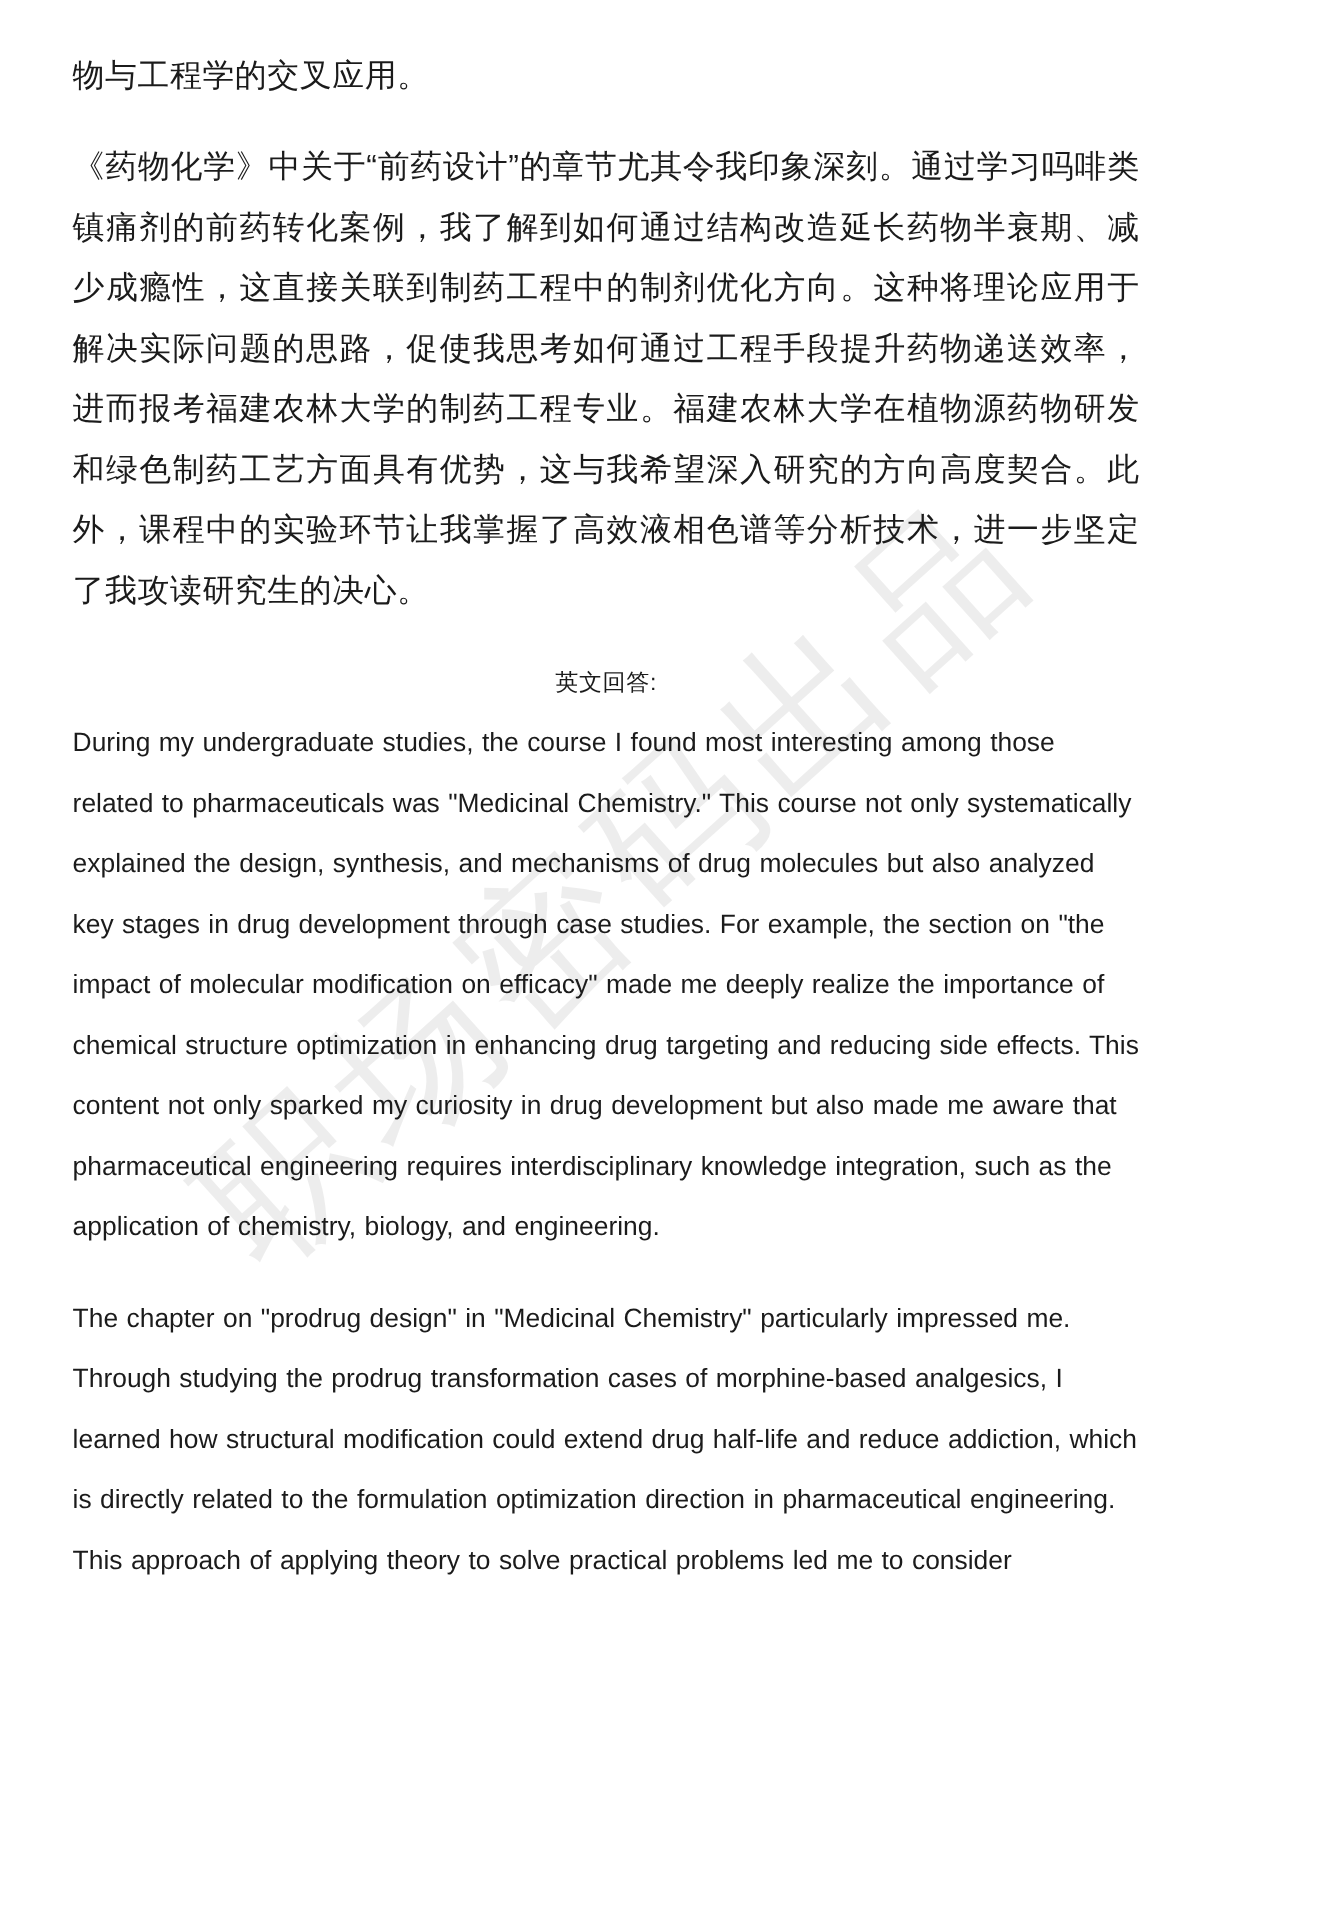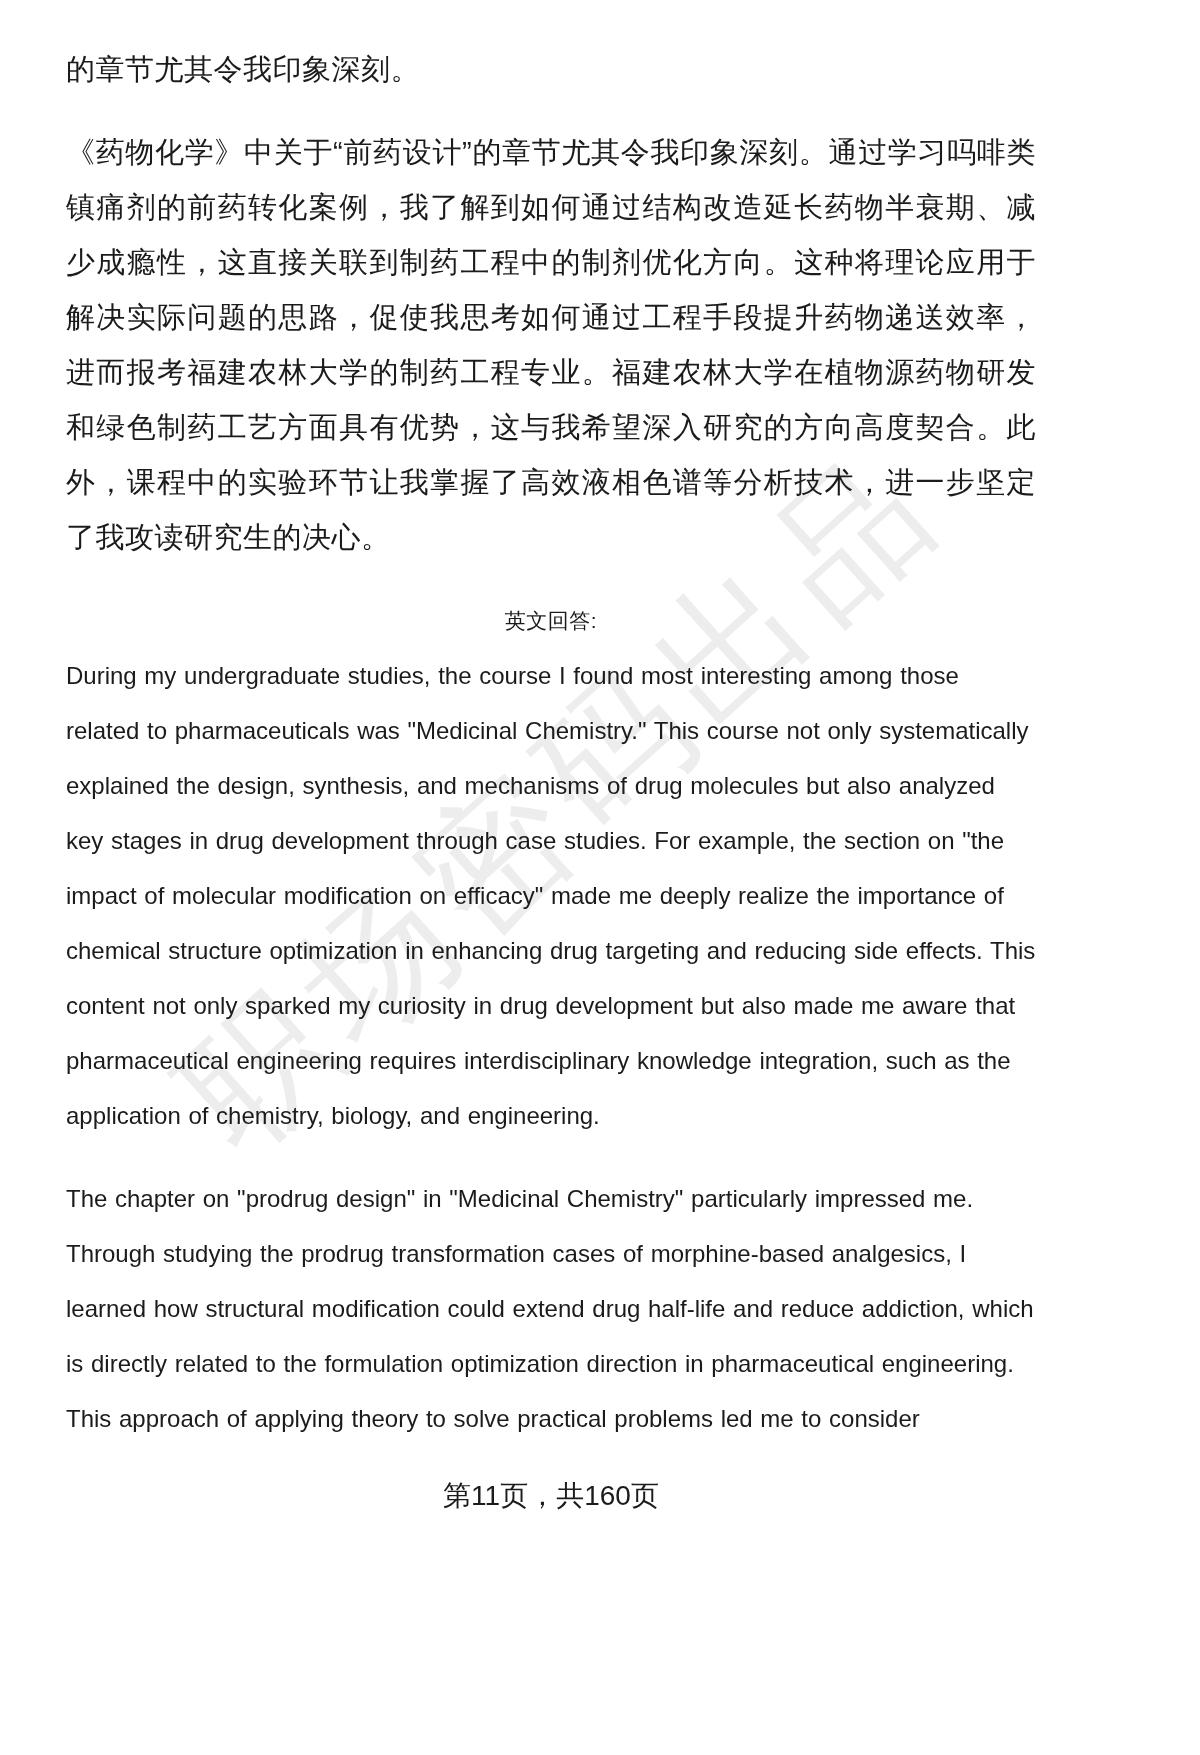--- a/index.html
+++ b/index.html
@@ -82,7 +82,7 @@
 
   <div class="content">
 
-    <p class="cn">的章节尤其令我印象深刻。</p>
+    <p class="cn">物与工程学的交叉应用。</p>
 
     <p class="cn">《药物化学》中关于“前药设计”的章节尤其令我印象深刻。通过学习吗啡类镇痛剂的前药转化案例，我了解到如何通过结构改造延长药物半衰期、减少成瘾性，这直接关联到制药工程中的制剂优化方向。这种将理论应用于解决实际问题的思路，促使我思考如何通过工程手段提升药物递送效率，进而报考福建农林大学的制药工程专业。福建农林大学在植物源药物研发和绿色制药工艺方面具有优势，这与我希望深入研究的方向高度契合。此外，课程中的实验环节让我掌握了高效液相色谱等分析技术，进一步坚定了我攻读研究生的决心。</p>
 

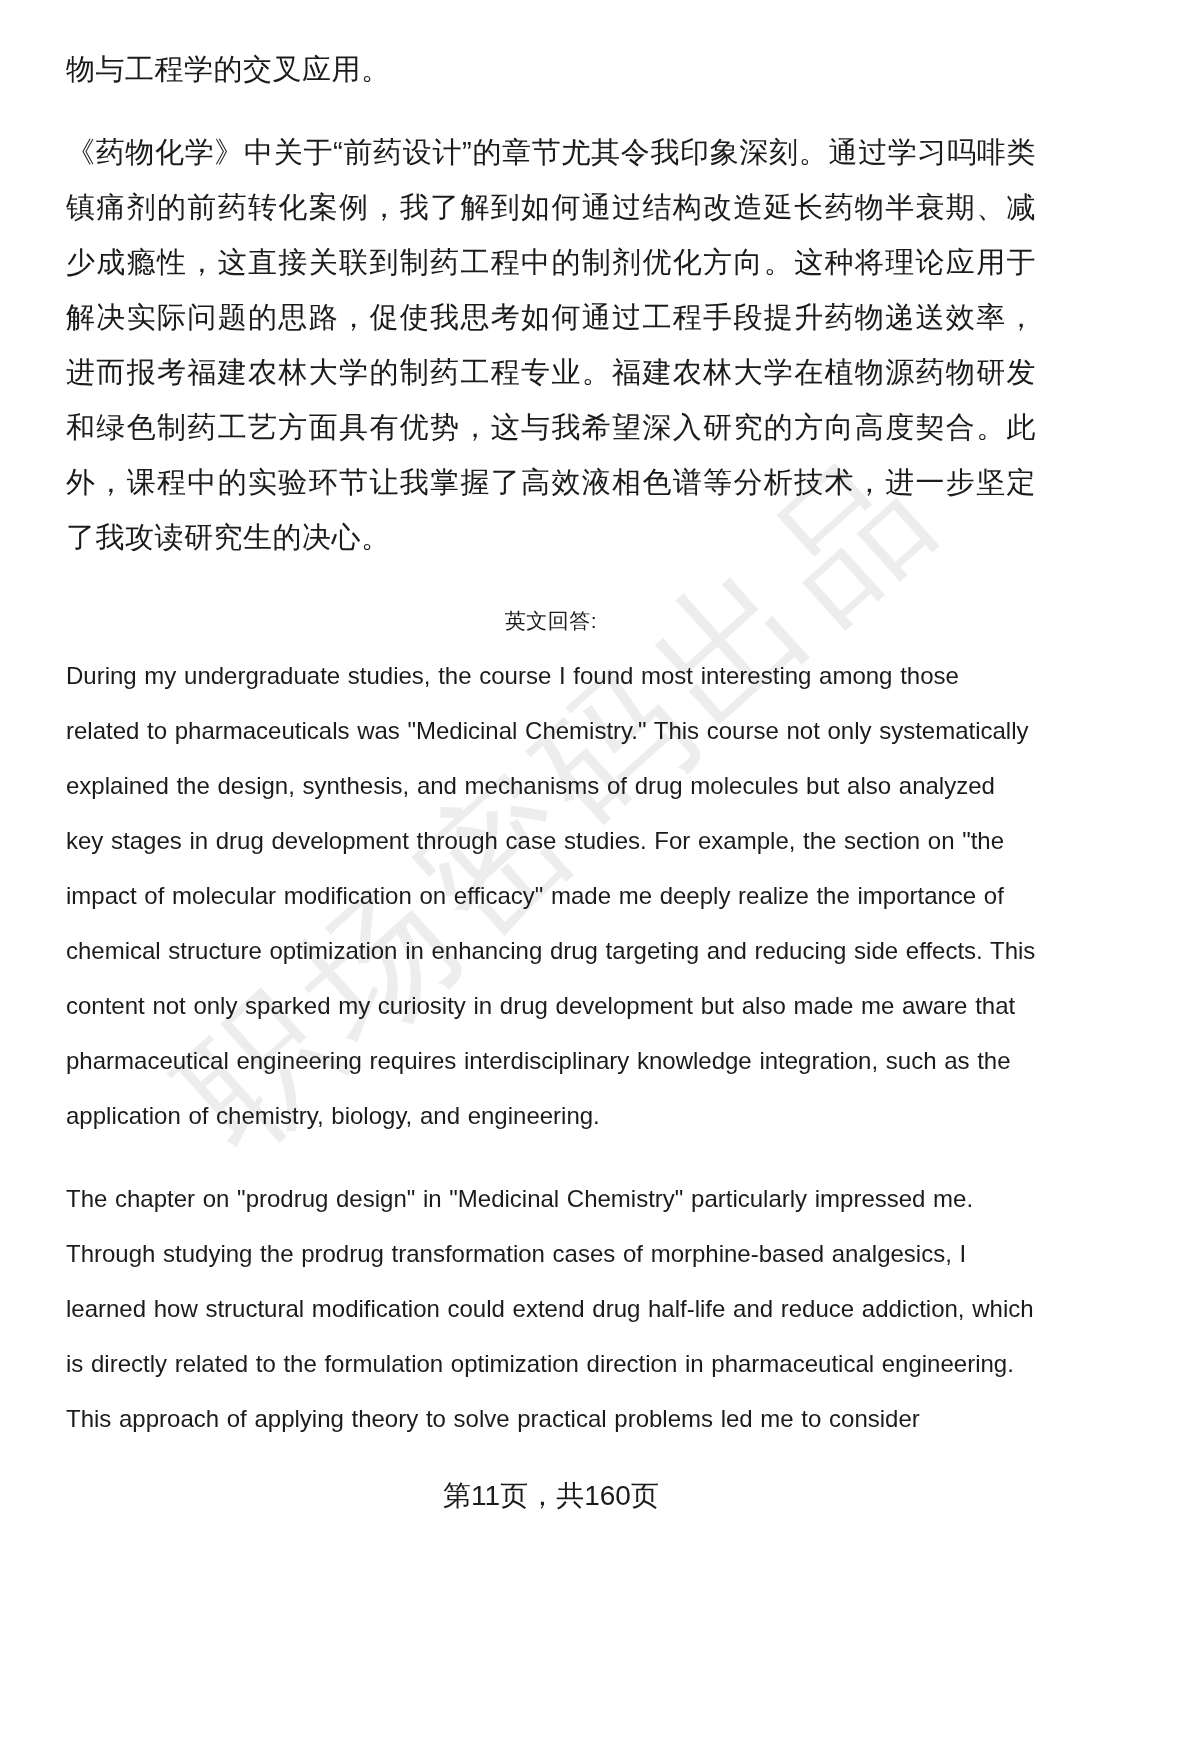--- a/index.html
+++ b/index.html
@@ -94,7 +94,6 @@
 
   </div>
 
-  <div class="footer">第11页，共160页</div>
 
 </div>
 

